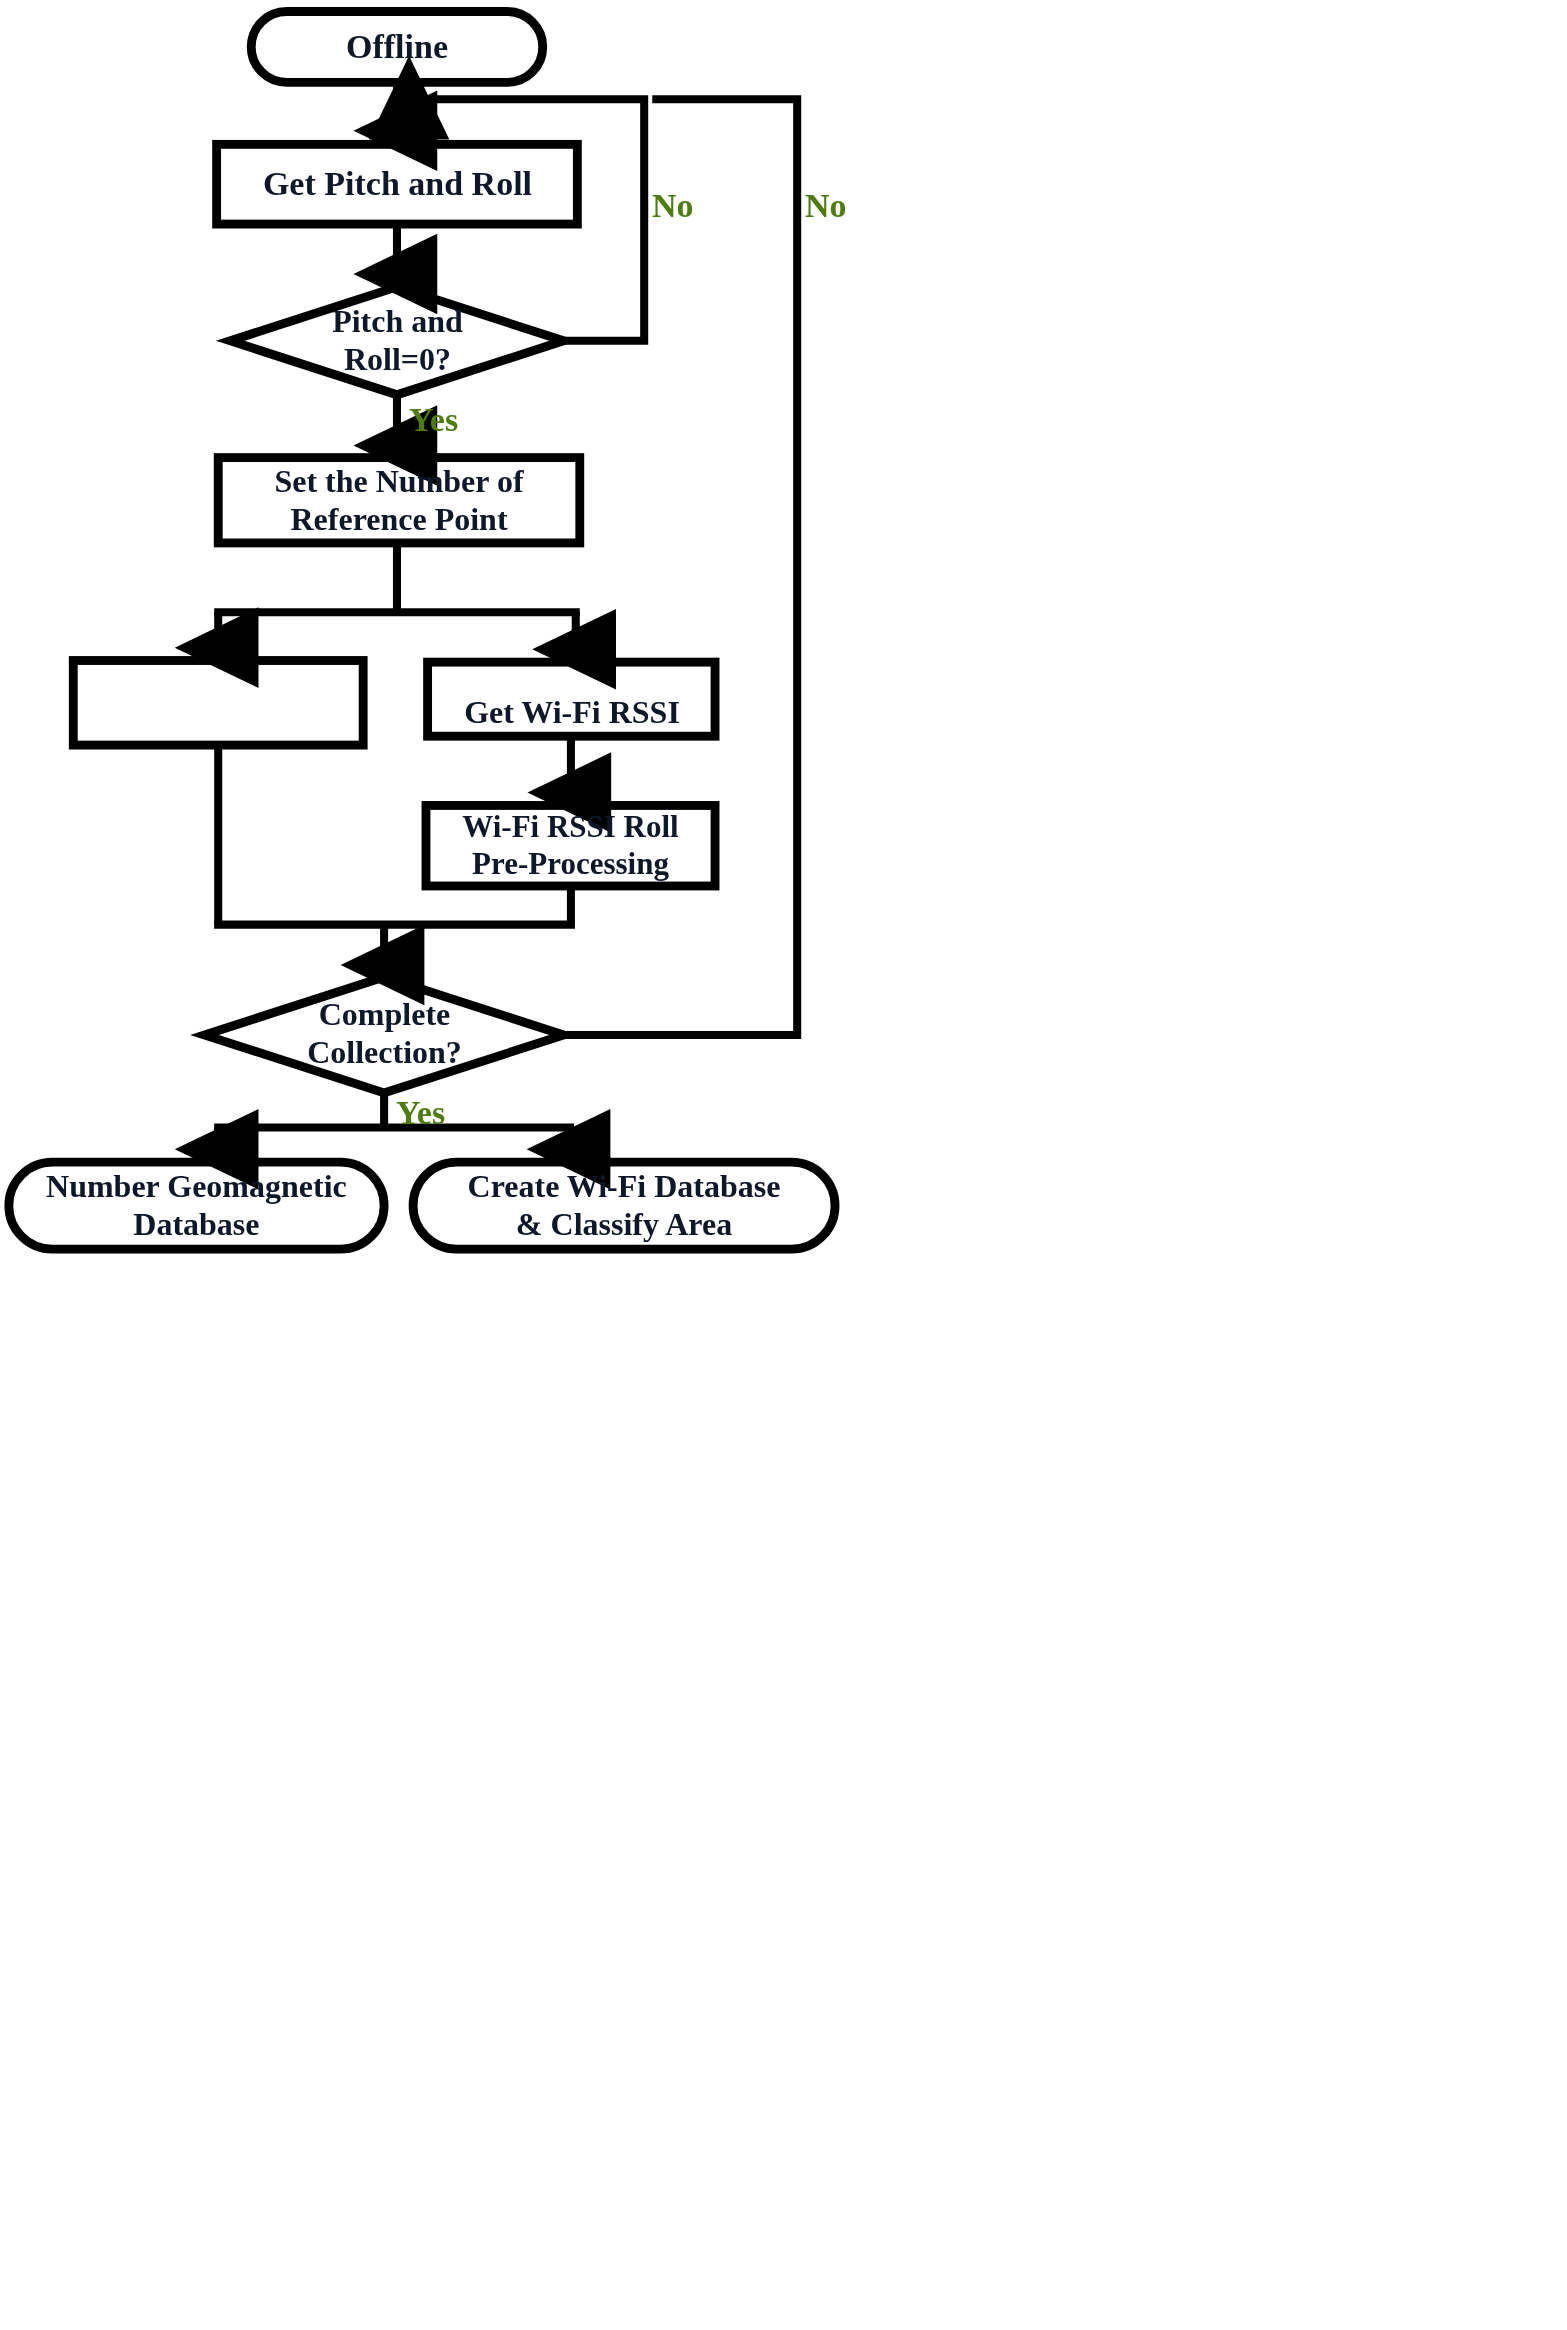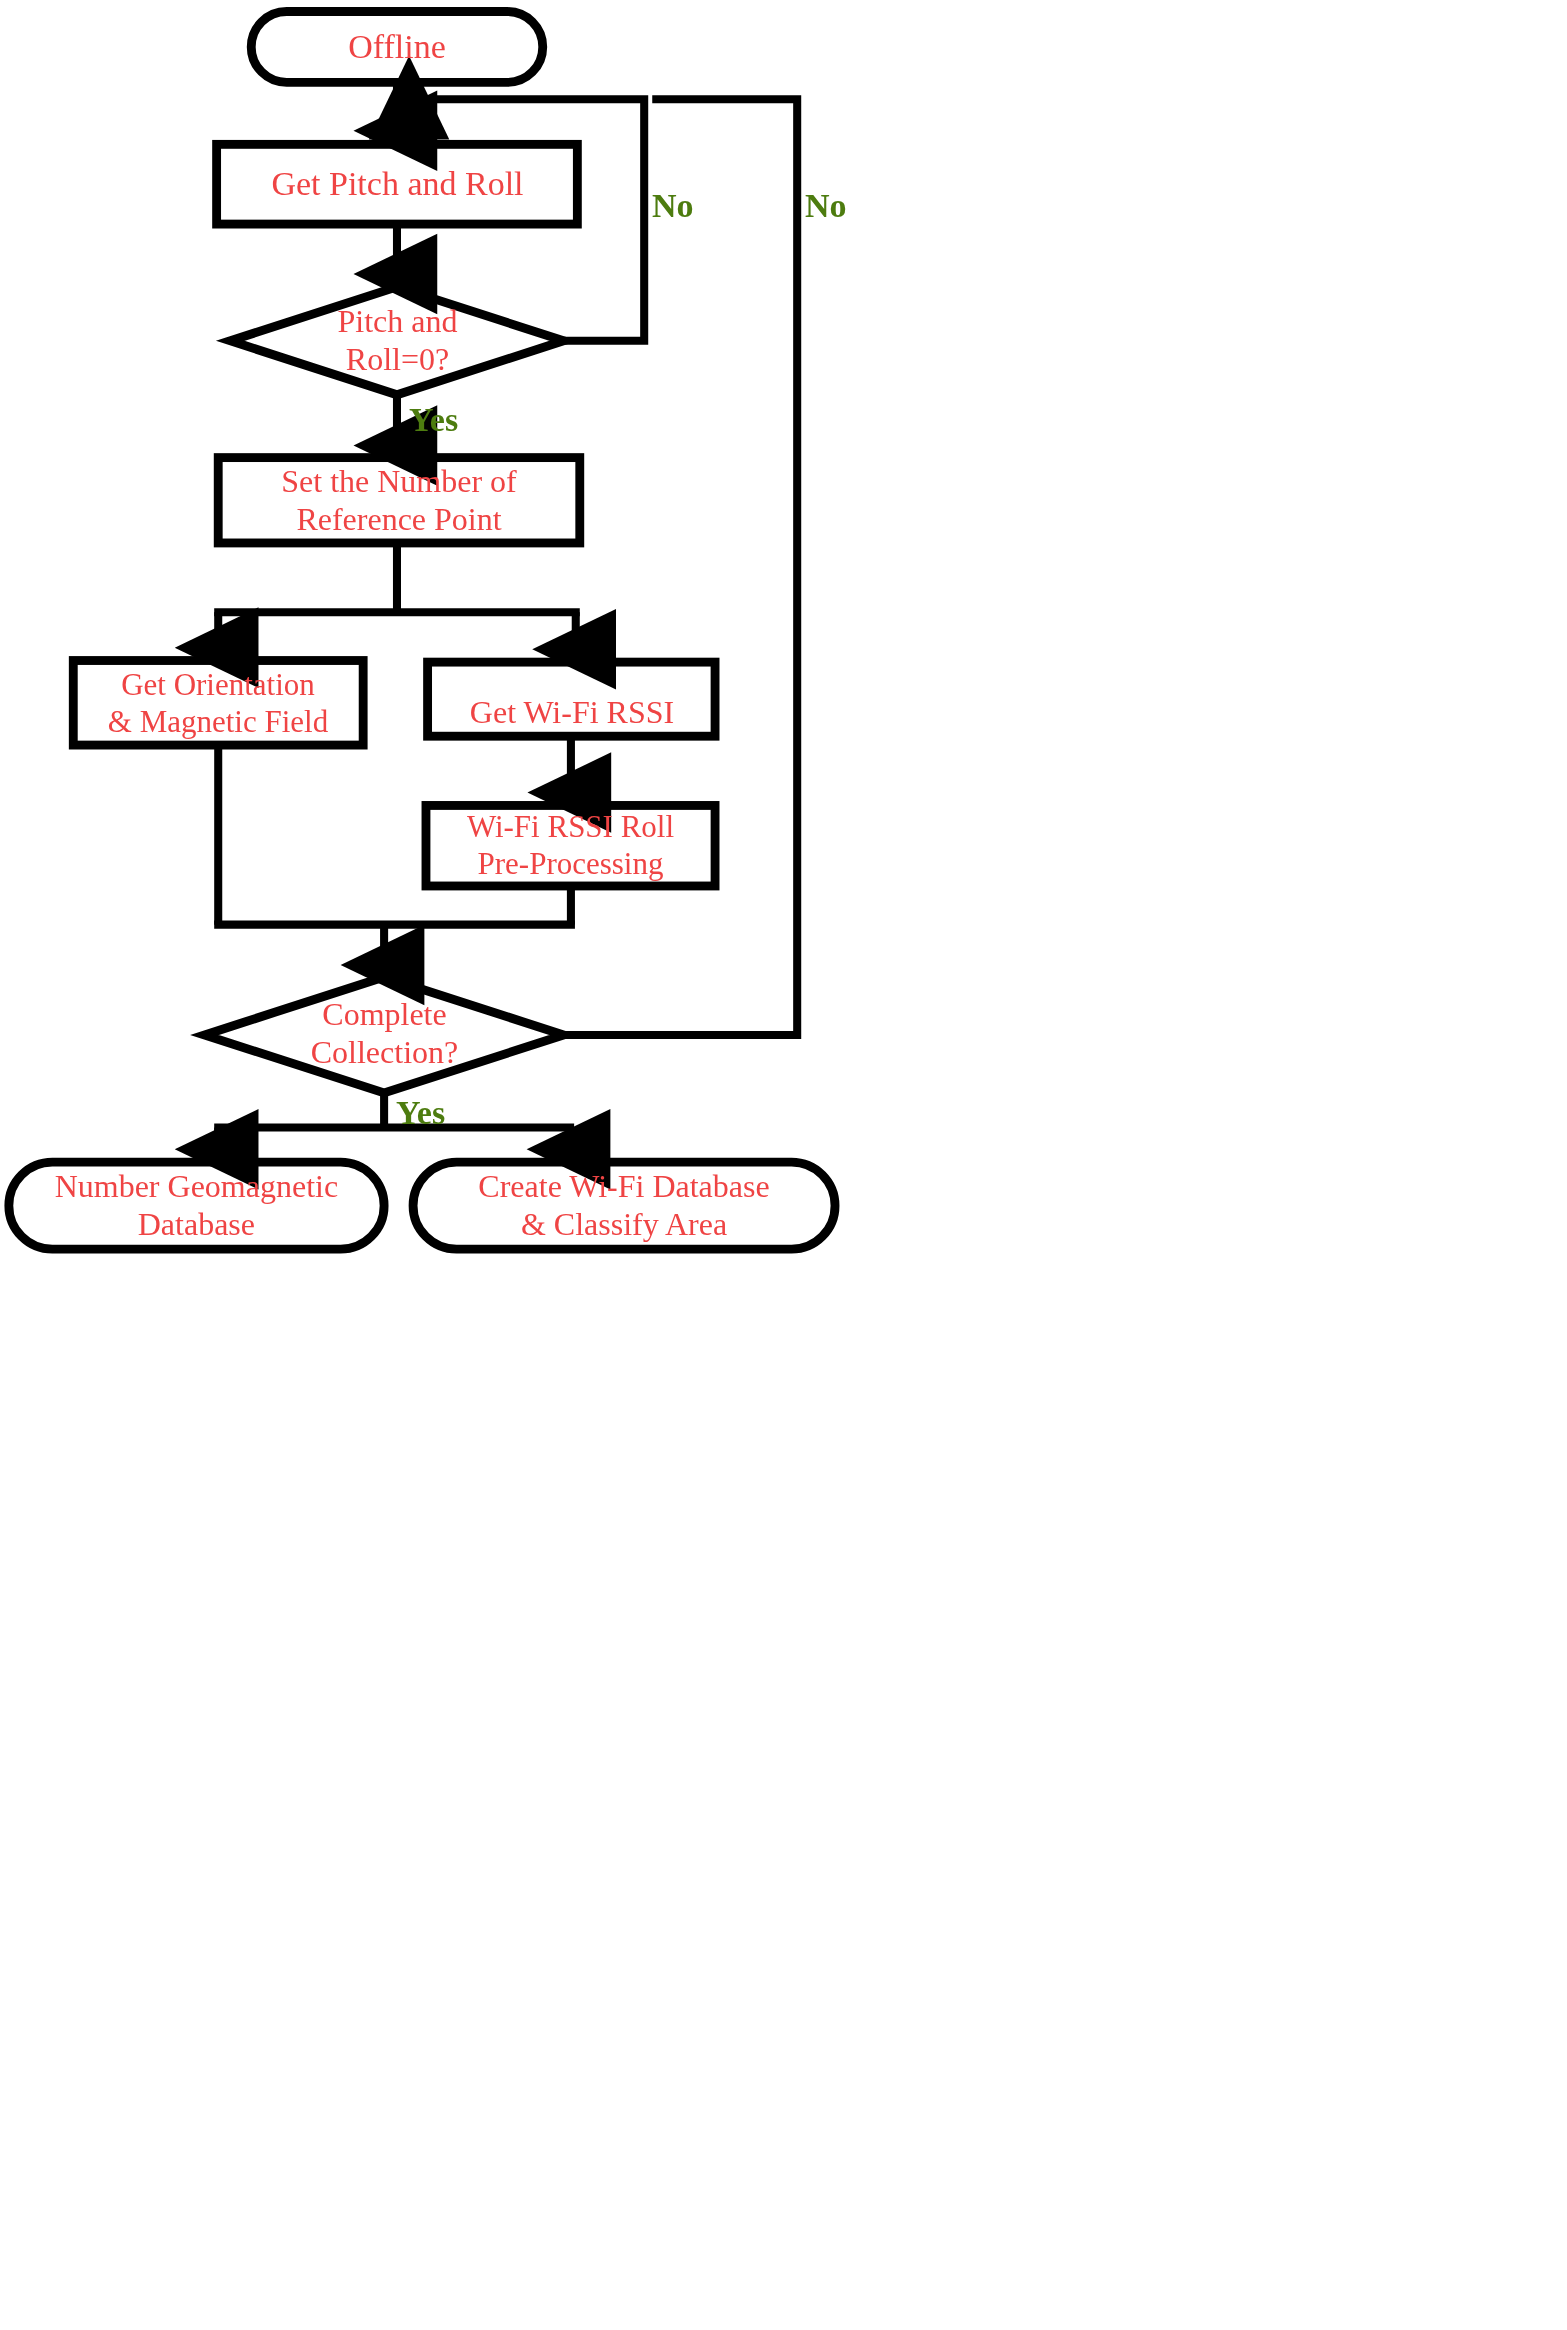--- a/index.html
+++ b/index.html
@@ -31,8 +31,8 @@
     align-items: center;
     justify-content: center;
     text-align: center;
-    font-weight: normal;
-    color: #ef4444;
+    font-weight: bold;
+    color: #0f172a;
     line-height: 1.18;
     white-space: pre-line;
     pointer-events: none;

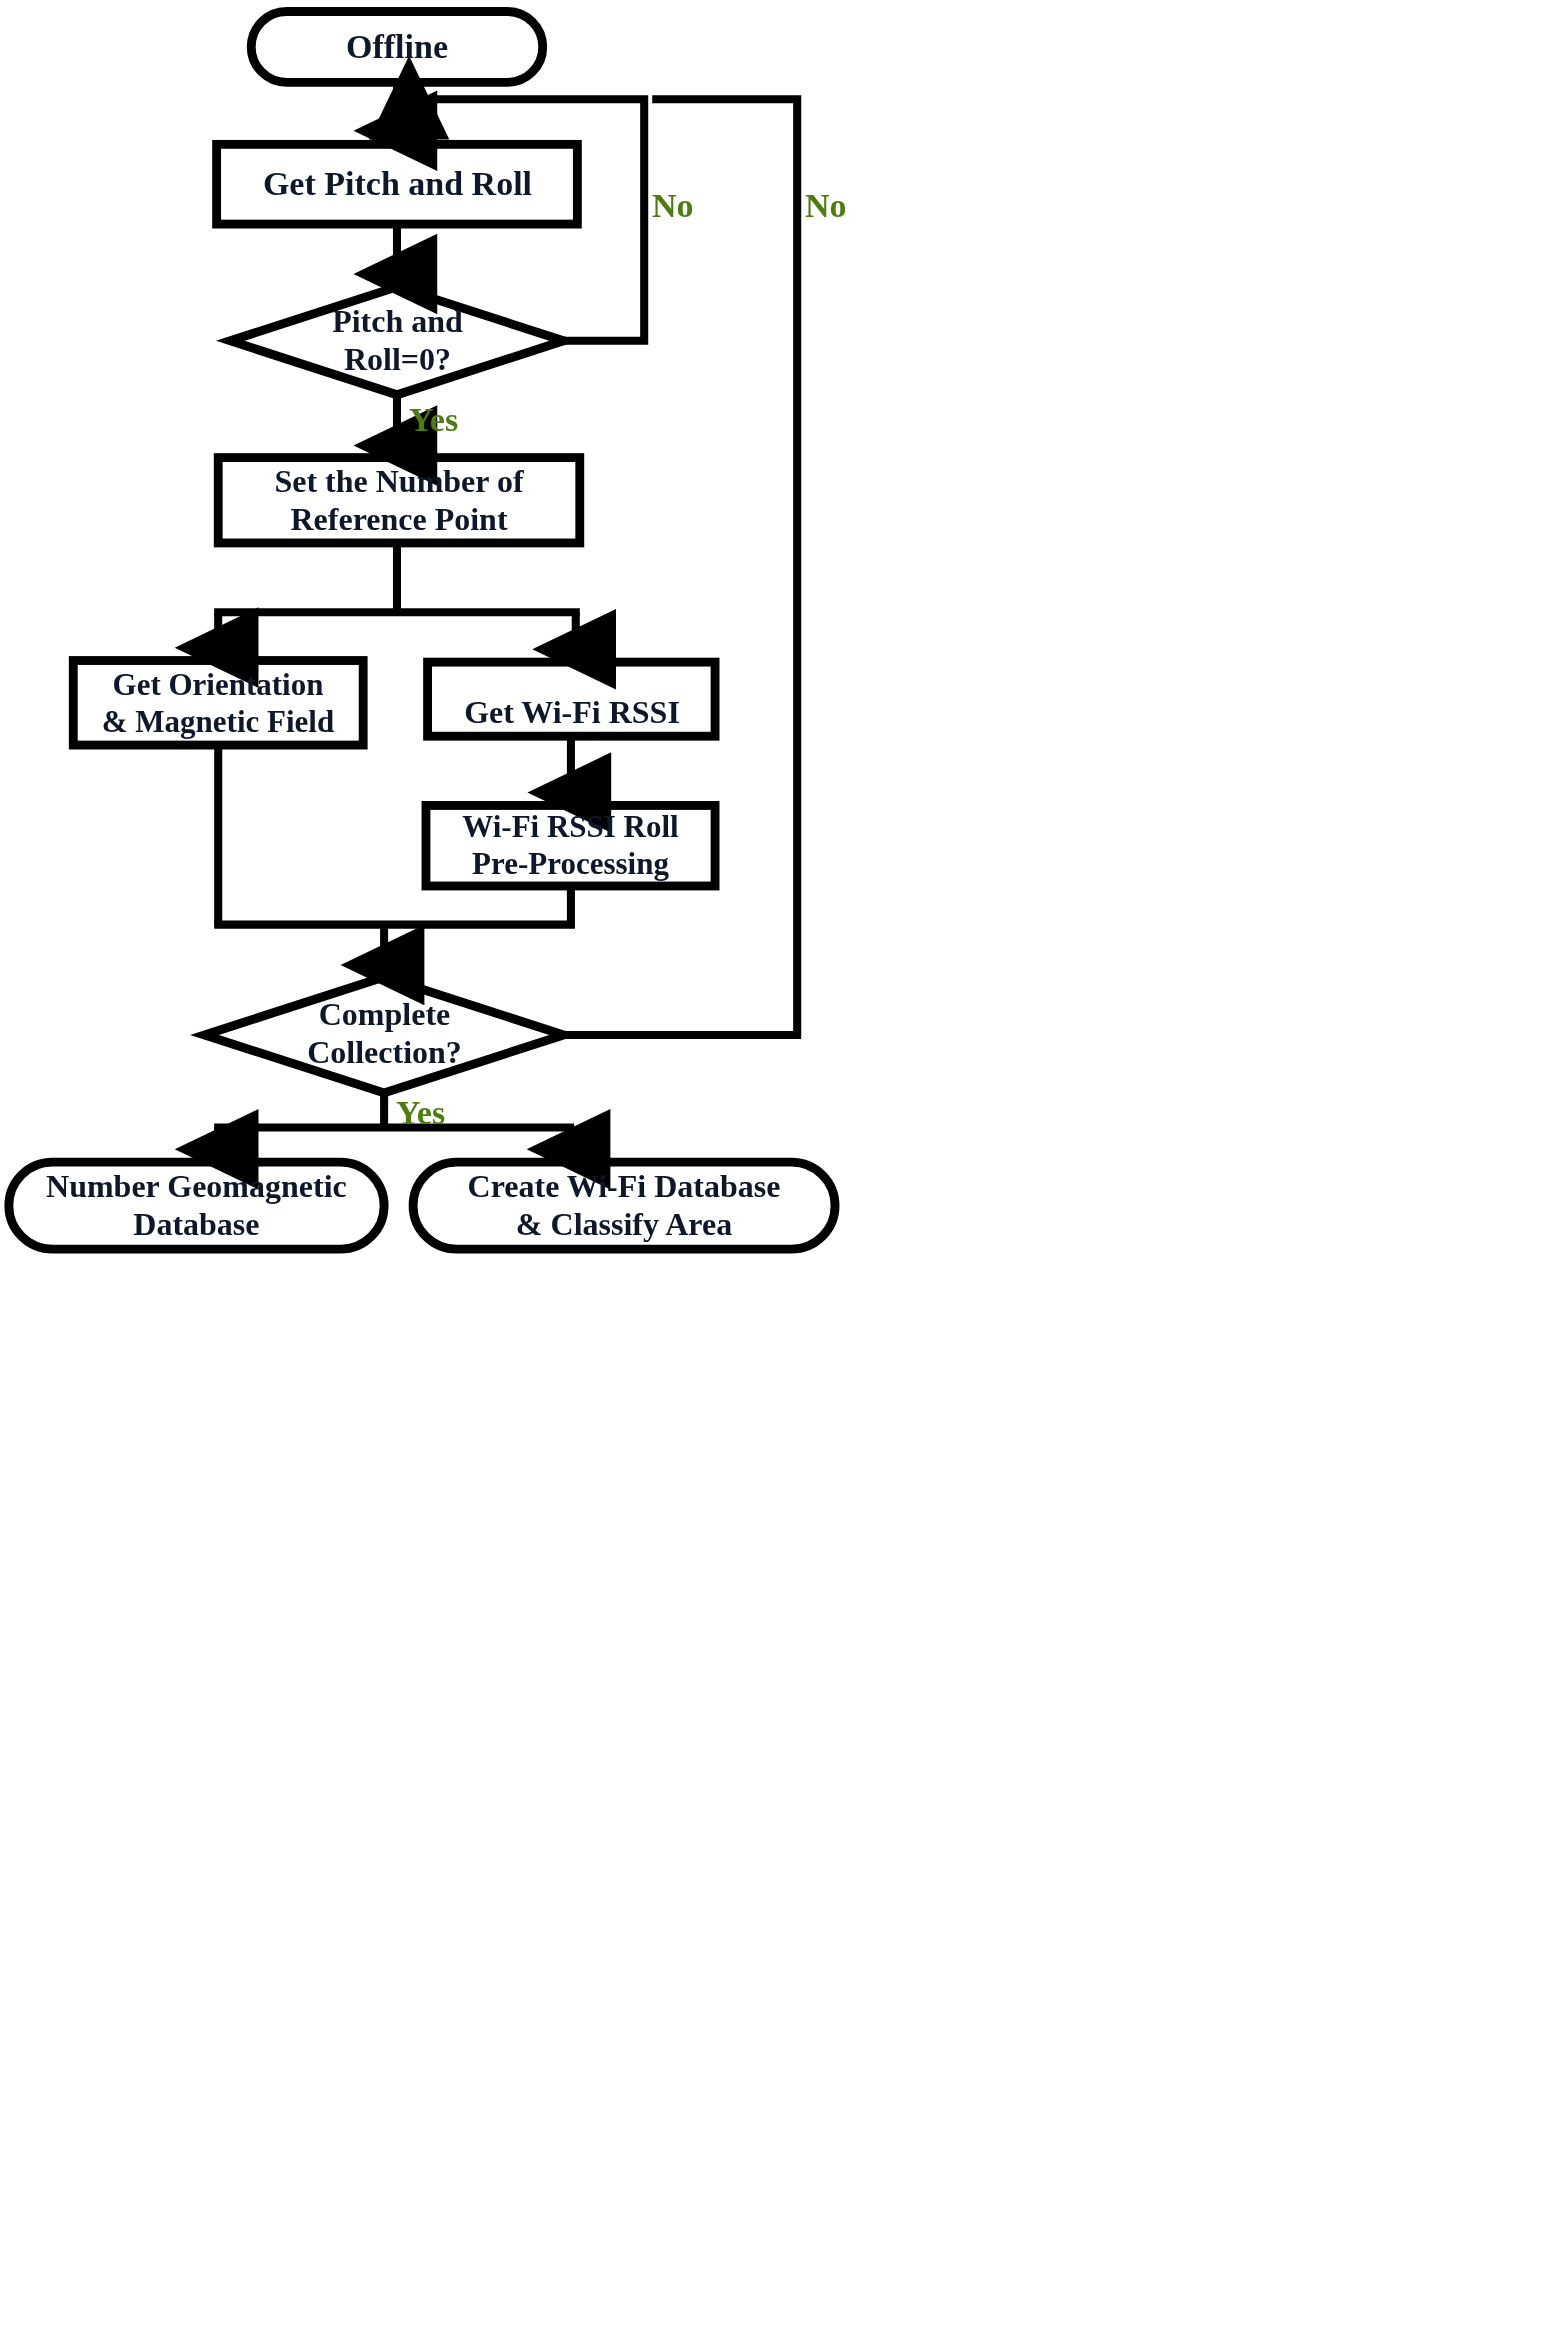--- a/index.html
+++ b/index.html
@@ -123,8 +123,6 @@
   <div class="node-label" style="left:218px; top:458px; width:362px; height:85px; font-size:32px;">Set the Number of
 Reference Point</div>
 
-  <div class="node-label" style="left:73px; top:661px; width:290px; height:85px; font-size:31px;">Get Orientation
-&amp; Magnetic Field</div>
 
   <div class="node-label" style="left:428px; top:676px; width:288px; height:74px; font-size:32px;">Get Wi-Fi RSSI</div>
 

